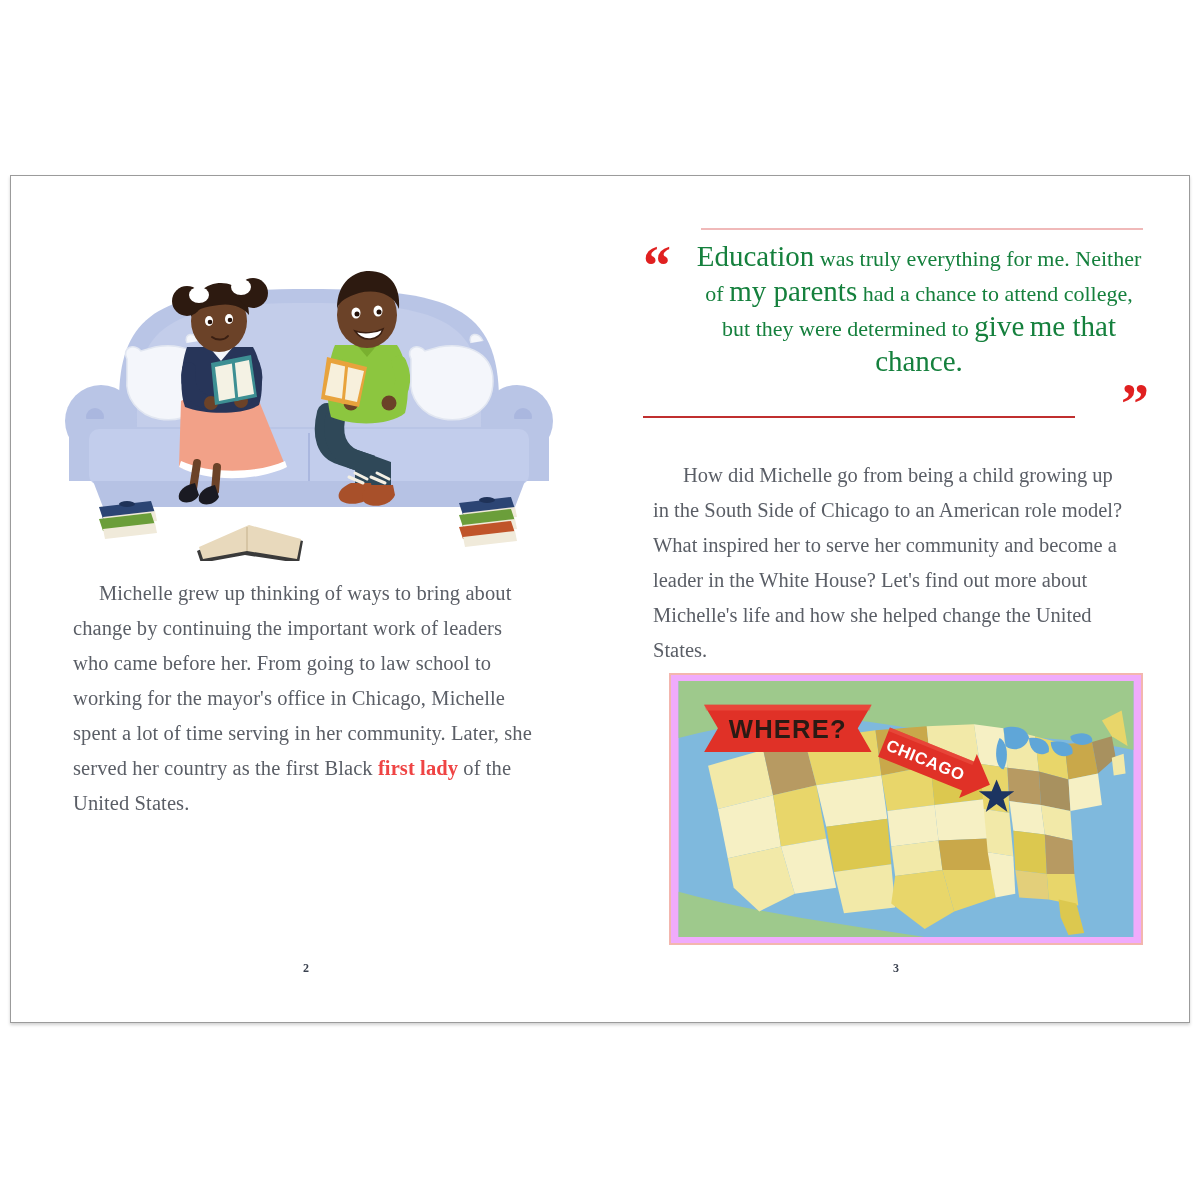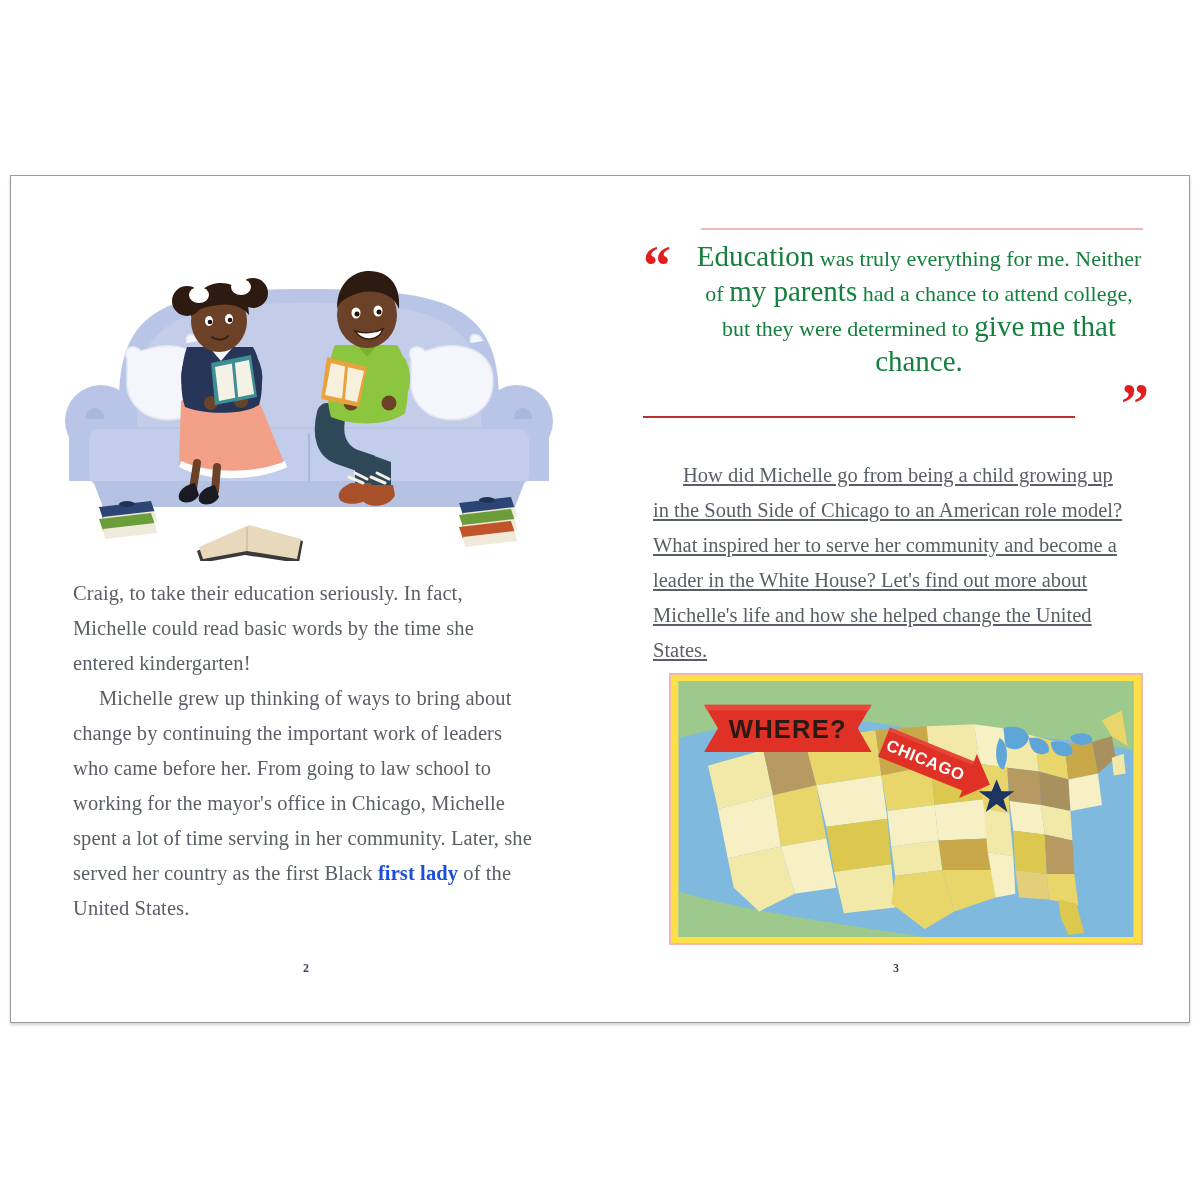--- a/index.html
+++ b/index.html
@@ -148,7 +148,7 @@
     color: #5a5e66;
     font-family: "Liberation Serif", serif;
   }
-  #right-body p { margin: 0; text-indent: 30px; text-decoration: underline; }
+  #right-body p { margin: 0; text-indent: 30px; }
 
   
   #map-figure {

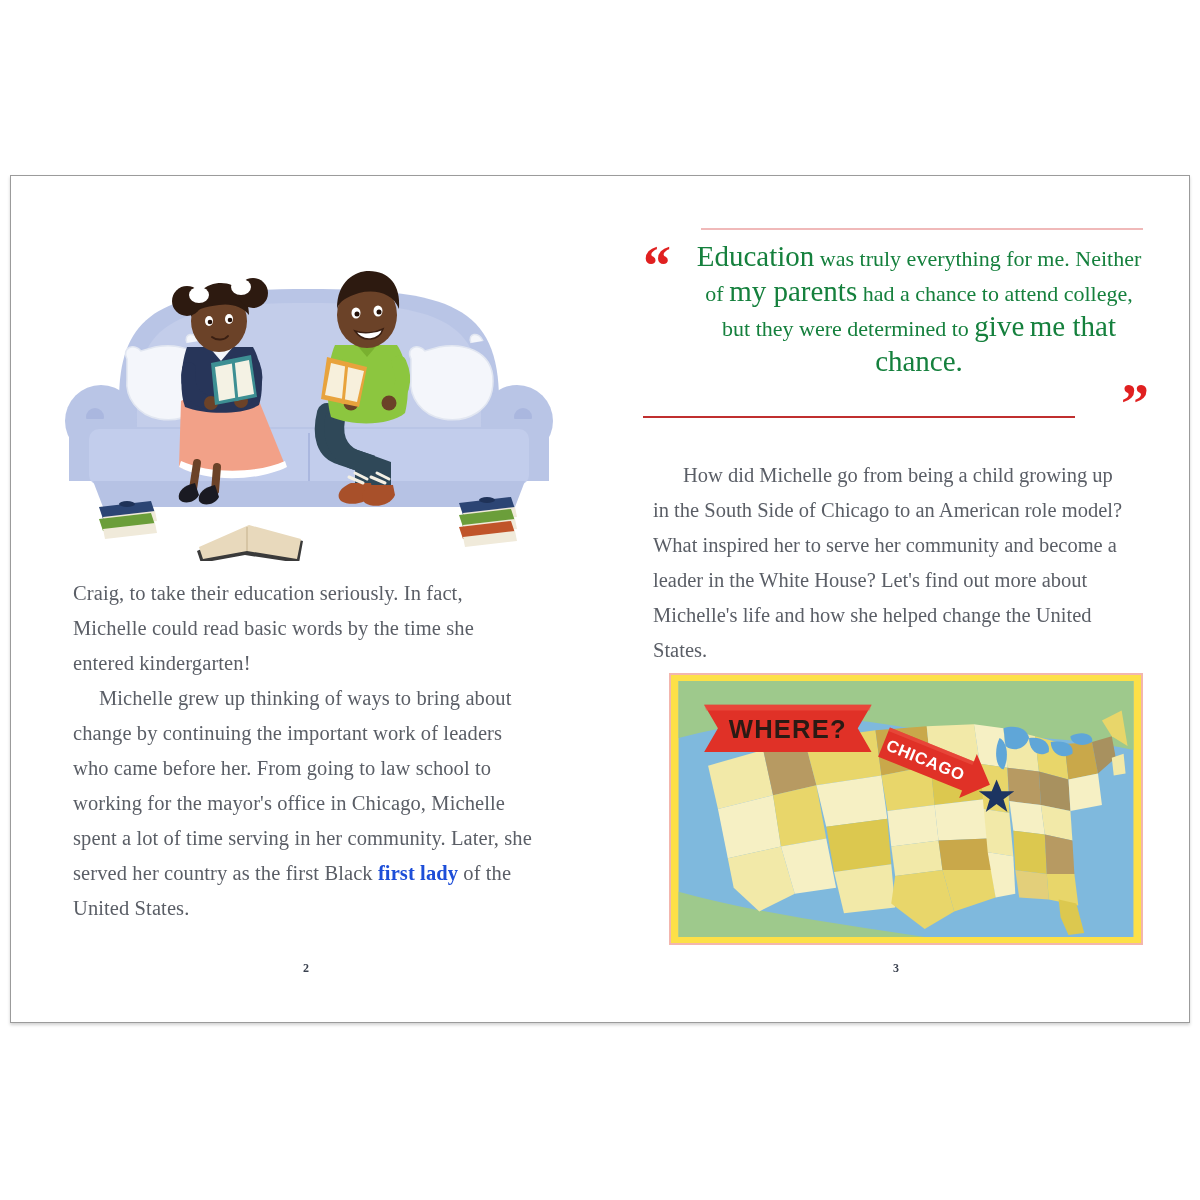--- a/index.html
+++ b/index.html
@@ -308,7 +308,6 @@
     </div>
 
     <div id="left-body">
-      <p>Craig, to take their education seriously. In fact, Michelle could read basic words by the time she entered kindergarten!</p>
       <p class="indent"><span>Michelle grew up thinking of ways to bring about change by continuing the important work of leaders who came before her. From going to law school to working for the mayor's office in Chicago, Michelle spent a lot of time serving in her community. Later, she served her country as the first Black </span><b>first lady</b><span> of the United States.</span></p>
     </div>
 

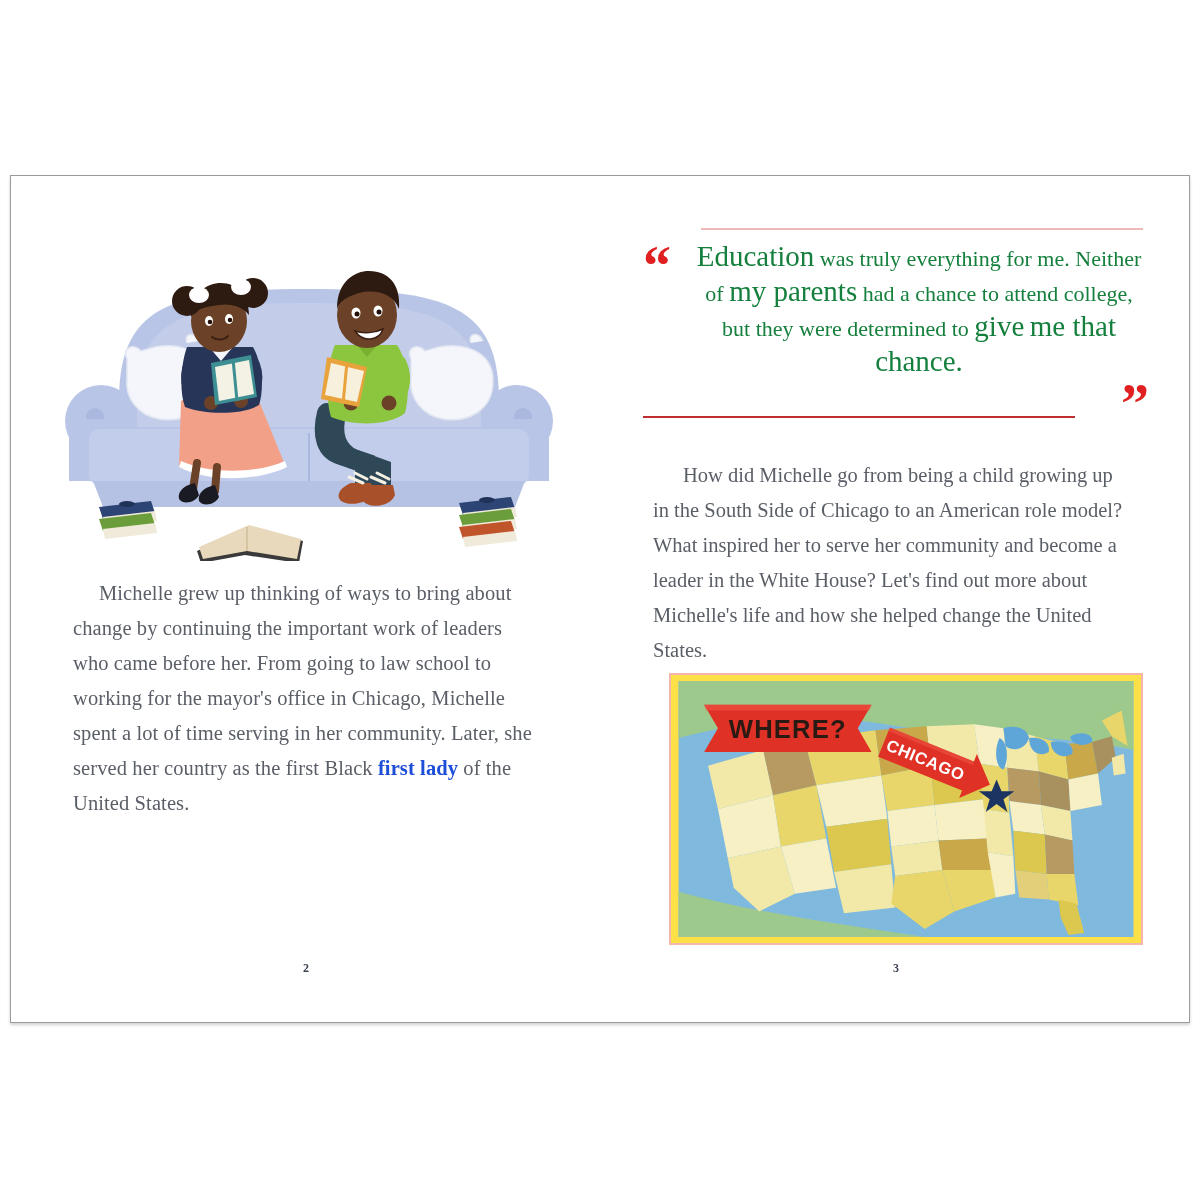--- a/index.html
+++ b/index.html
@@ -157,7 +157,7 @@
     top: 497px;
     width: 474px;
     height: 272px;
-    background: #fde047;
+    background: #f0abfc;
     border: 2px solid #f3b6ae;
     box-sizing: border-box;
     padding: 6px;

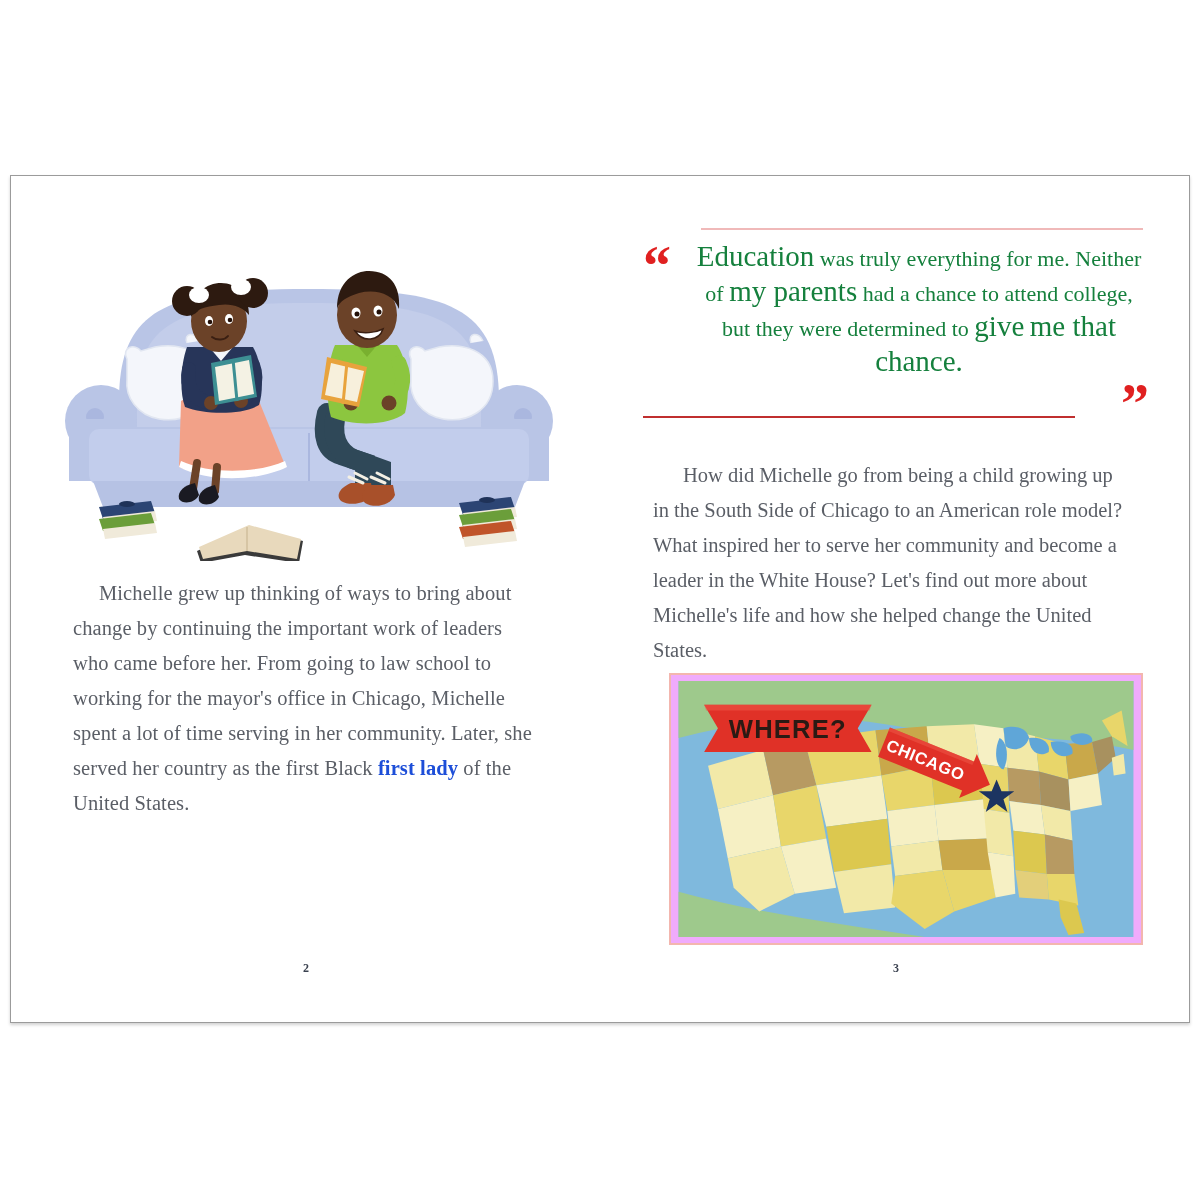--- a/index.html
+++ b/index.html
@@ -65,7 +65,7 @@
   }
   #left-body p { margin: 0; }
   #left-body p.indent { text-indent: 26px; }
-  #left-body b { color: #1d4ed8; font-weight: 700; }
+  #left-body b { color: #ef4444; font-weight: 700; }
 
   
   .folio {

